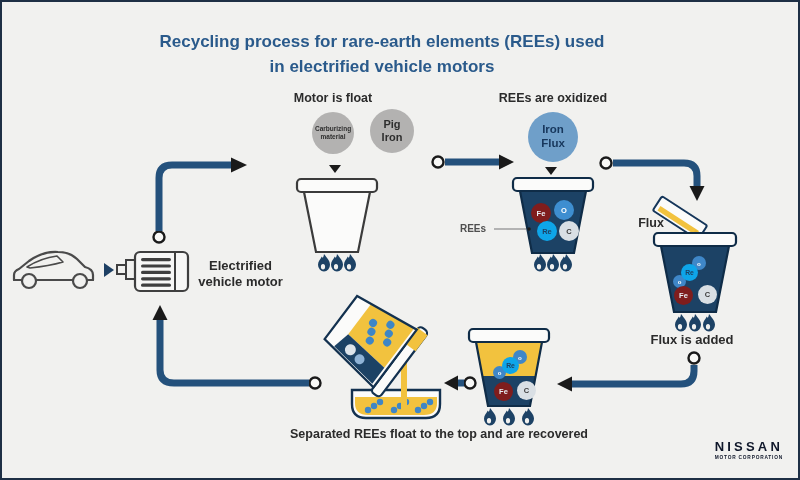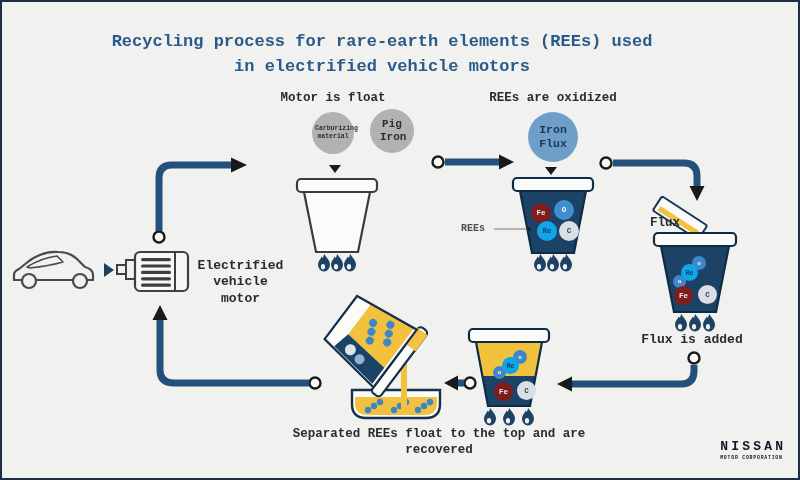--- a/index.html
+++ b/index.html
@@ -6,7 +6,7 @@
   #canvas{
     position:relative; width:800px; height:480px; margin:0 auto;
     background:#f1f1ef; border:2px solid #1e2f45; box-sizing:border-box;
-    font-family:Liberation Mono, monospace; overflow:hidden;
+    font-family:Liberation Sans, sans-serif; overflow:hidden;
   }
   #diagram-svg{position:absolute; left:0; top:0;}
   .lbl{position:absolute; font-weight:700; color:#2b2b2b; text-align:center; line-height:1.25;}

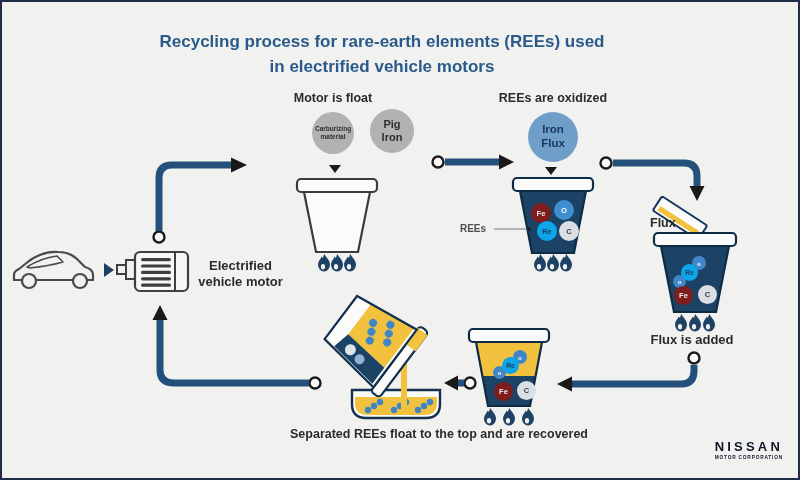--- a/index.html
+++ b/index.html
@@ -13,7 +13,7 @@
   #title{left:90px; top:28px; width:580px; font-size:17px; color:#2a5a8b; line-height:1.45;}
   #melt-label{left:261px; top:89px; width:140px; font-size:12.5px;}
   #oxidize-label{left:481px; top:89px; width:140px; font-size:12.5px;}
-  #flux-label{left:648px; top:214px; width:46px; font-size:12.5px; text-align:left;}
+  #flux-label{left:626px; top:214px; width:46px; font-size:12.5px; text-align:center;}
   #flux-added-label{left:620px; top:330px; width:140px; font-size:13px;}
   #recover-label{left:262px; top:425px; width:350px; font-size:12.5px;}
   #rees-callout{left:453px; top:221px; width:36px; font-size:10px; text-align:center; color:#4f4f4f; font-weight:600;}

